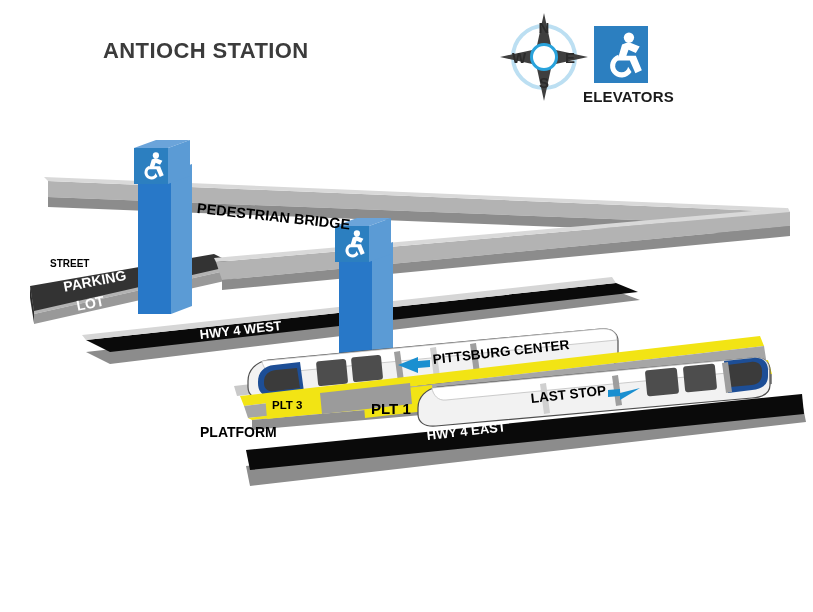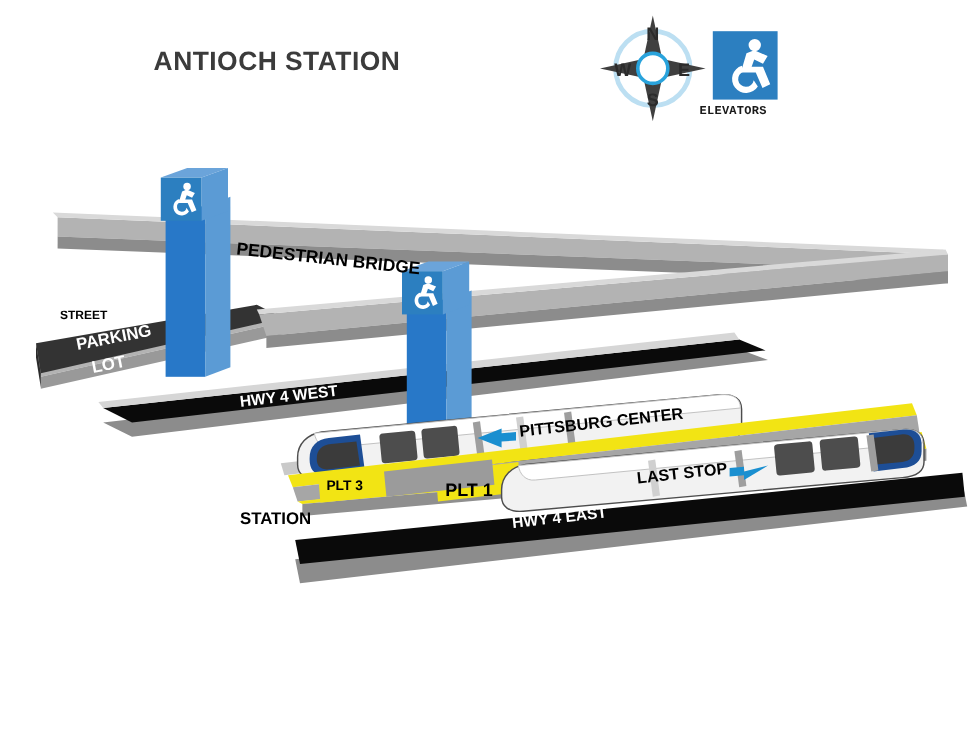--- a/index.html
+++ b/index.html
@@ -33,7 +33,6 @@
     color: #3b3b3b;
     letter-spacing: 0.4px;
     white-space: nowrap;
-    margin-left: 25px;
   }
   .legend-label {
     position: absolute;

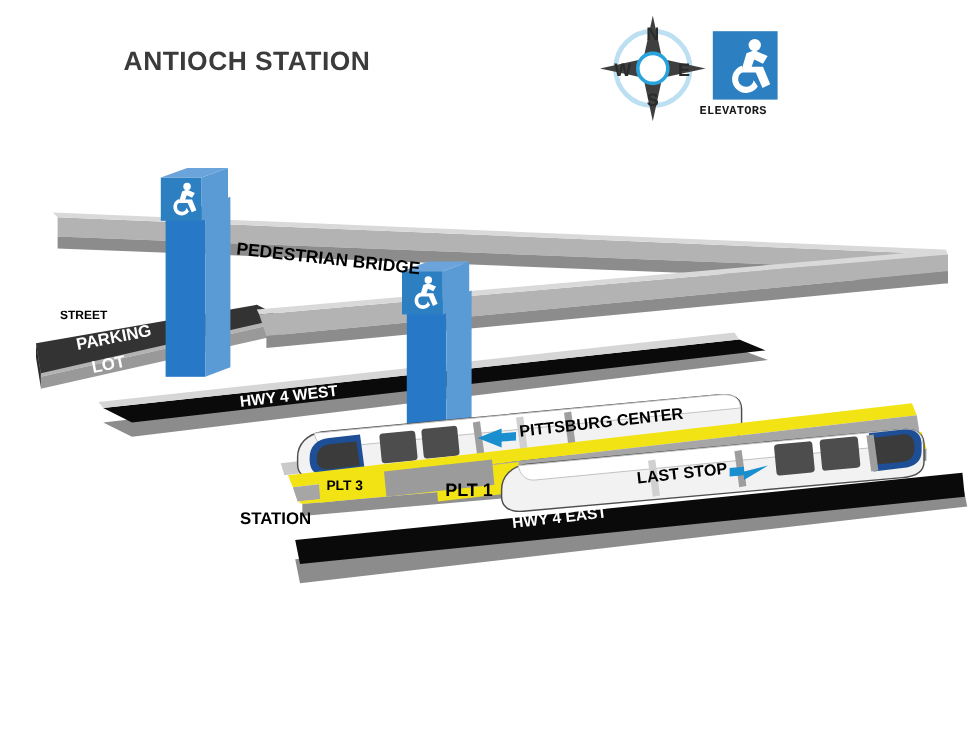--- a/index.html
+++ b/index.html
@@ -39,9 +39,9 @@
     left: 583px;
     top: 88px;
     width: 76px;
-    text-align: left;
-    font-family: Liberation Mono, monospace;
-    font-size: 10px;
+    text-align: right;
+    font-family: Liberation Sans, sans-serif;
+    font-size: 15px;
     font-weight: bold;
     color: #1a1a1a;
     letter-spacing: 0.2px;

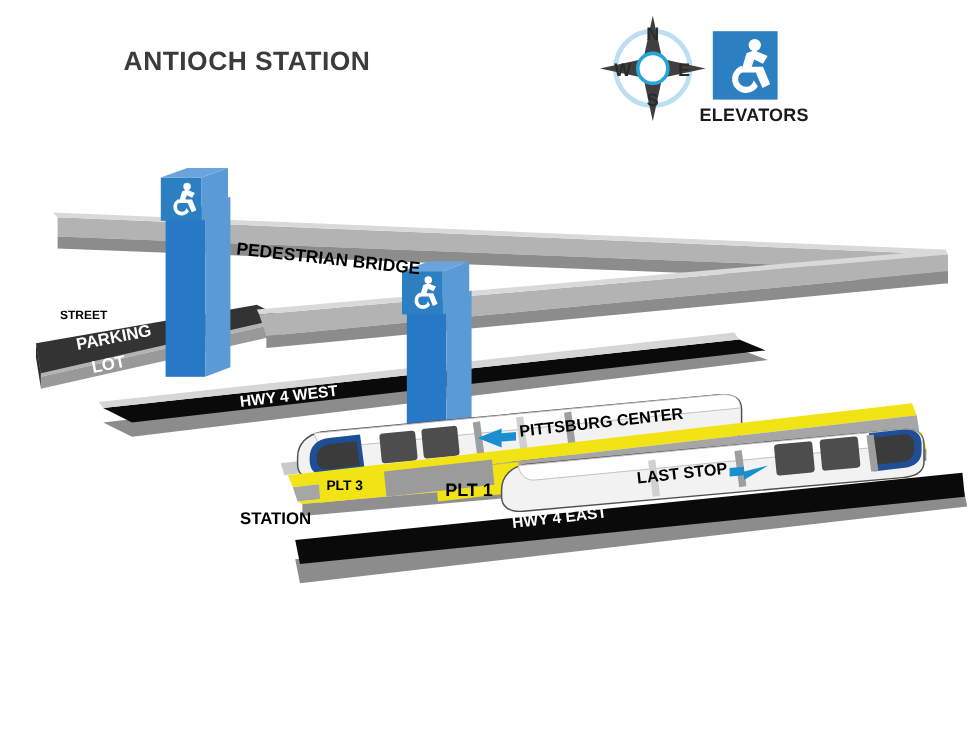--- a/index.html
+++ b/index.html
@@ -246,7 +246,7 @@
 <div class="txt txt-pedbridge">PEDESTRIAN BRIDGE</div>
 <div class="txt txt-hwywest">HWY 4 WEST</div>
 <div class="txt txt-hwyeast">HWY 4 EAST</div>
-<div class="txt txt-platform">STATION</div>
+<div class="txt txt-platform">PLATFORM</div>
 <div class="txt txt-plt1">PLT 1</div>
 <div class="txt txt-plt2">PLT 3</div>
 <div class="txt txt-pittsburg">PITTSBURG CENTER</div>

